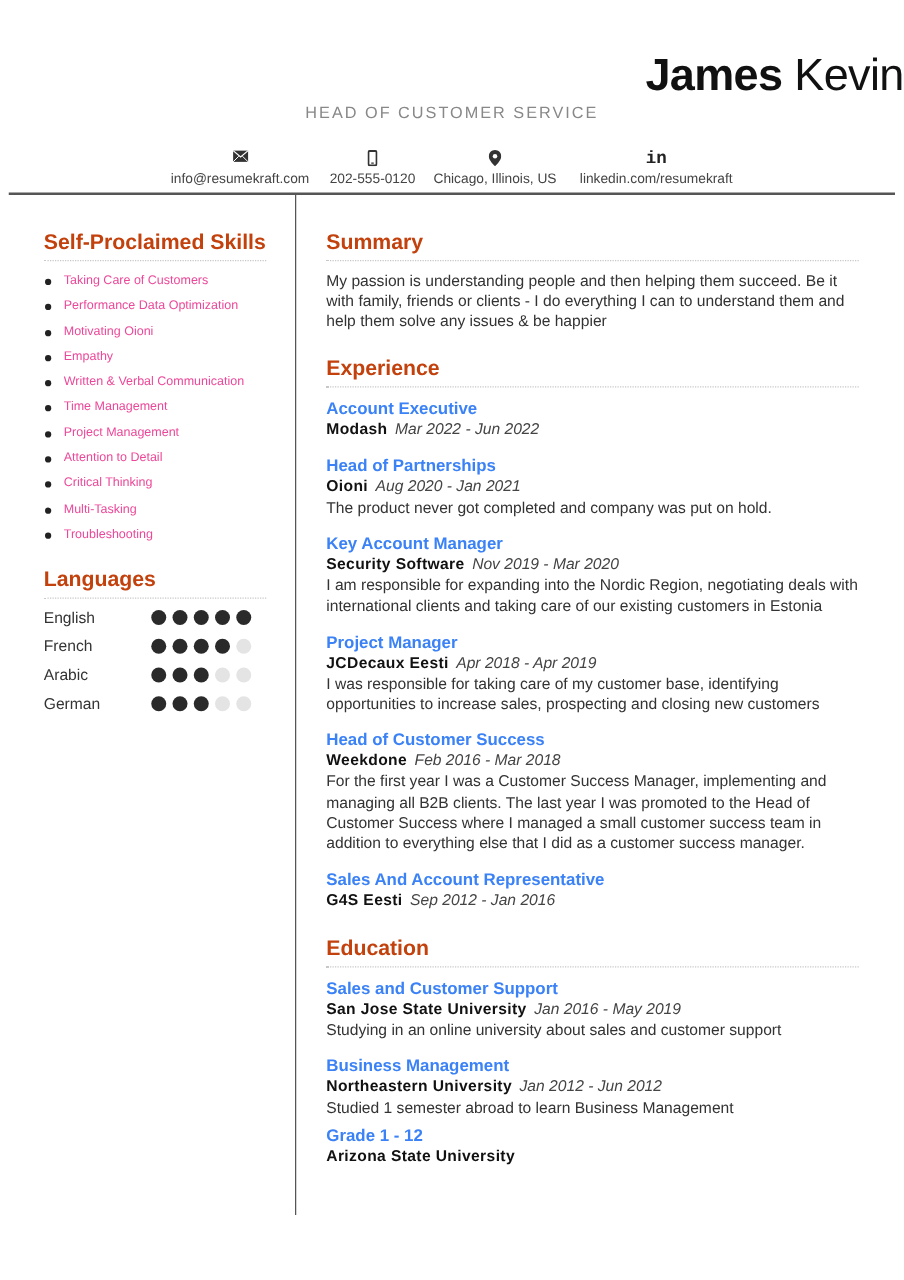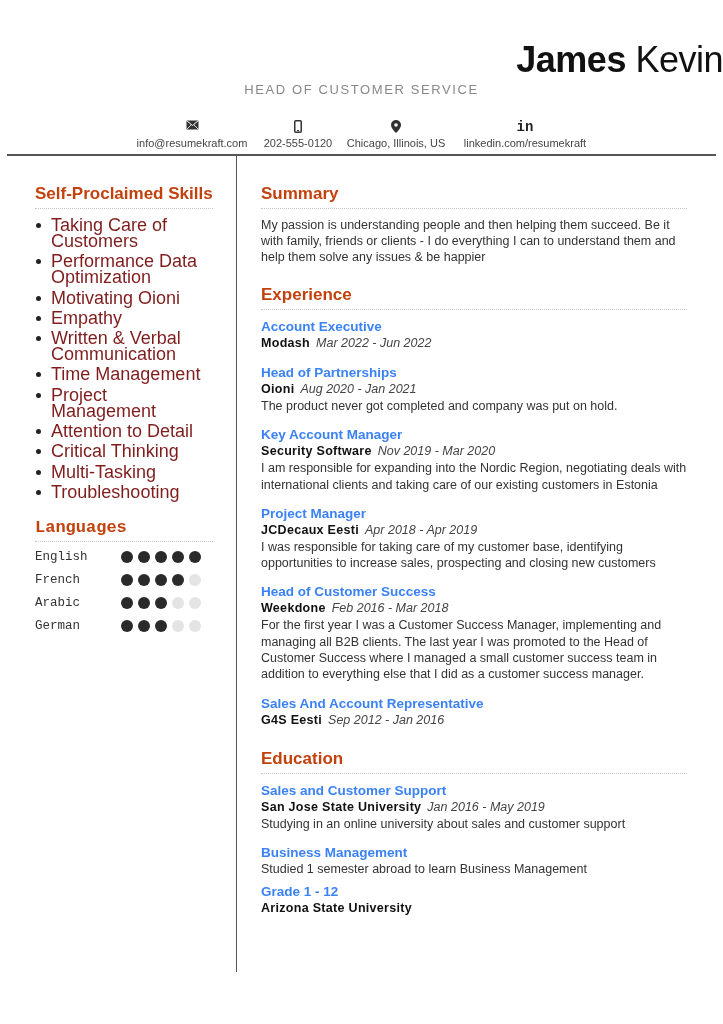--- a/index.html
+++ b/index.html
@@ -24,7 +24,7 @@
 
   .left { position: absolute; top: 184px; left: 35px; width: 178px; }
   .skills { list-style: none; margin-top: 8px; }
-  .skills li { position: relative; padding-left: 16px; font-size: 18px; line-height: 16px; margin-bottom: 4.3px; color: #7f1d1d; }
+  .skills li { position: relative; padding-left: 16px; font-size: 10px; line-height: 16px; margin-bottom: 4.3px; color: #ec4899; }
   .skills li::before { content: ""; position: absolute; left: 1px; top: 6px; width: 5px; height: 5px; border-radius: 50%; background: #222; }
 
   .lang-sec { margin-top: 18px; font-family: Liberation Mono, monospace; }

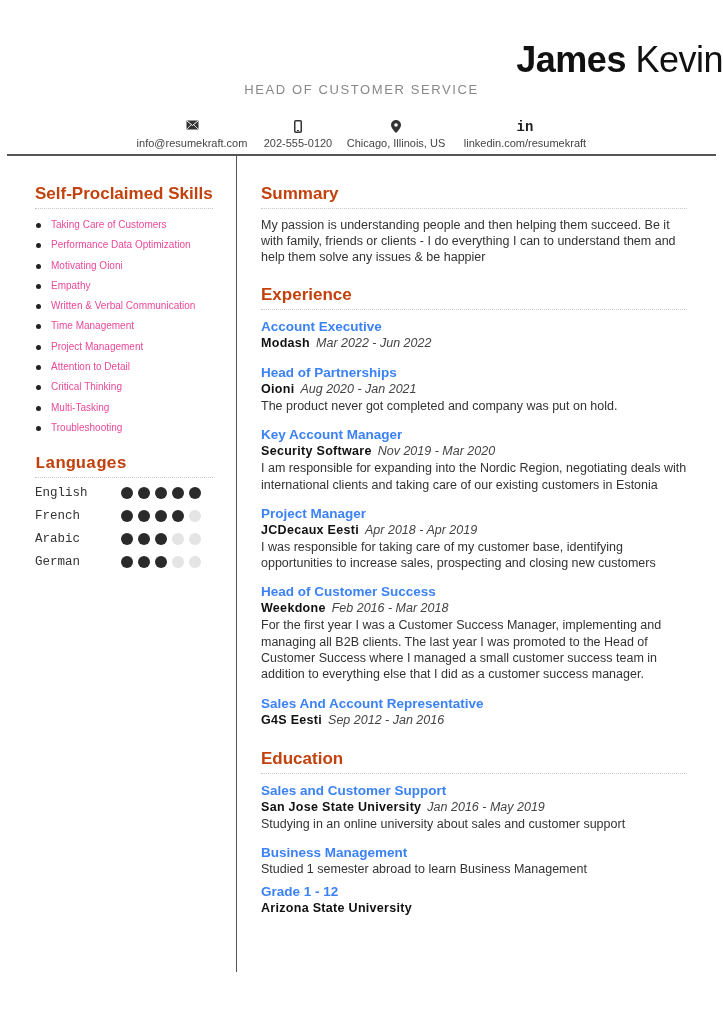--- a/index.html
+++ b/index.html
@@ -27,7 +27,7 @@
   .skills li { position: relative; padding-left: 16px; font-size: 10px; line-height: 16px; margin-bottom: 4.3px; color: #ec4899; }
   .skills li::before { content: ""; position: absolute; left: 1px; top: 6px; width: 5px; height: 5px; border-radius: 50%; background: #222; }
 
-  .lang-sec { margin-top: 18px; font-family: Liberation Mono, monospace; }
+  .lang-sec { margin-top: 18px; }
   .lang-row { display: flex; align-items: center; height: 23px; font-size: 12.5px; color: #333; }
   .lang-row:first-of-type { margin-top: 4px; }
   .lang-name { width: 86px; }

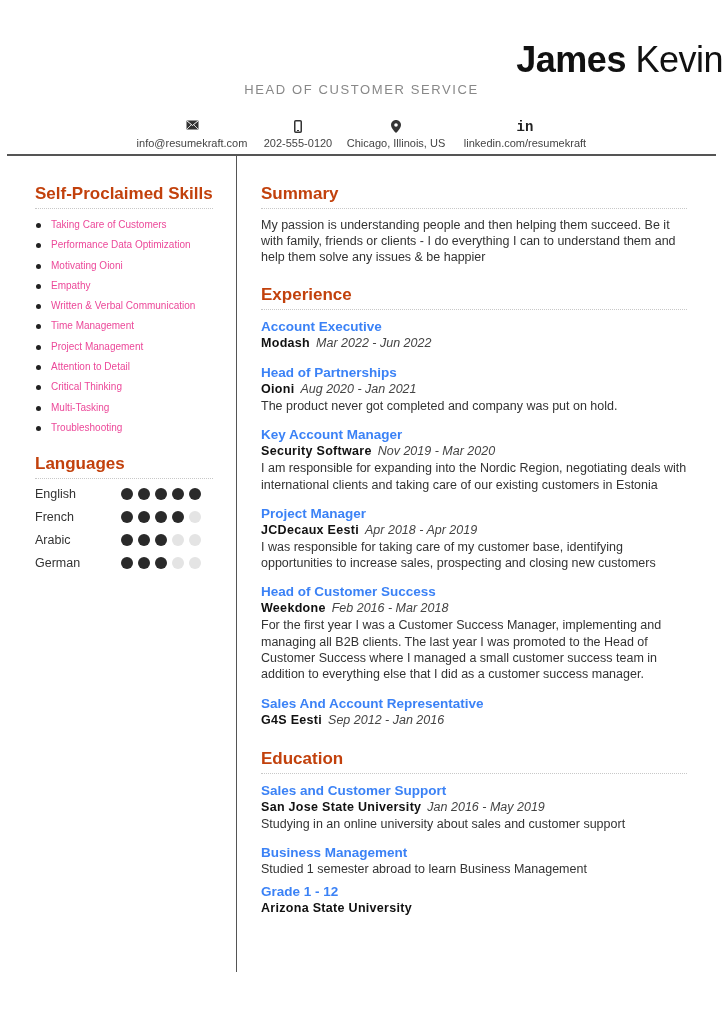--- a/index.html
+++ b/index.html
@@ -207,6 +207,7 @@
     </div>
     <div class="job">
       <div class="job-title">Business Management</div>
+      <div class="job-meta"><span class="co">Northeastern University</span><span class="dt">Jan 2012 - Jun 2012</span></div>
       <div class="job-desc">Studied 1 semester abroad to learn Business Management</div>
     </div>
     <div class="job" style="margin-top:6px;">

